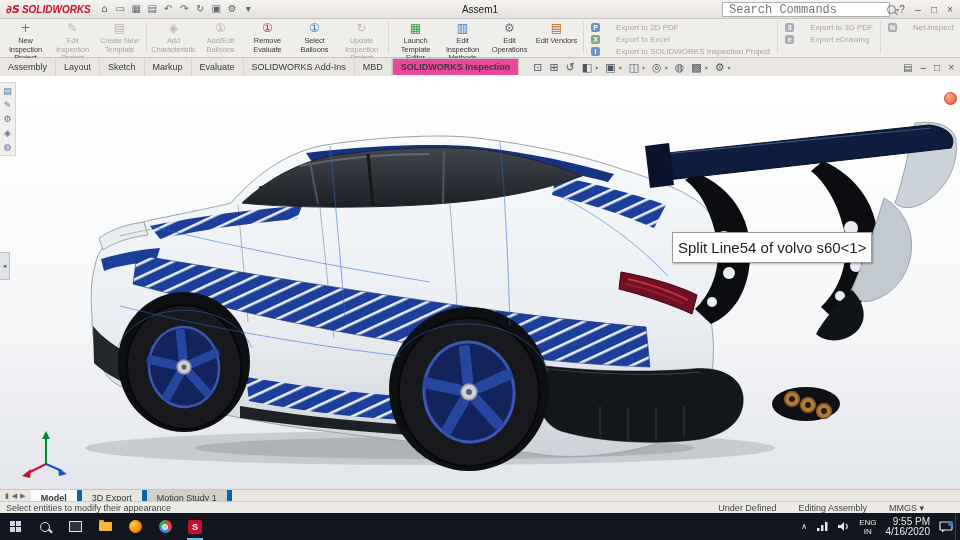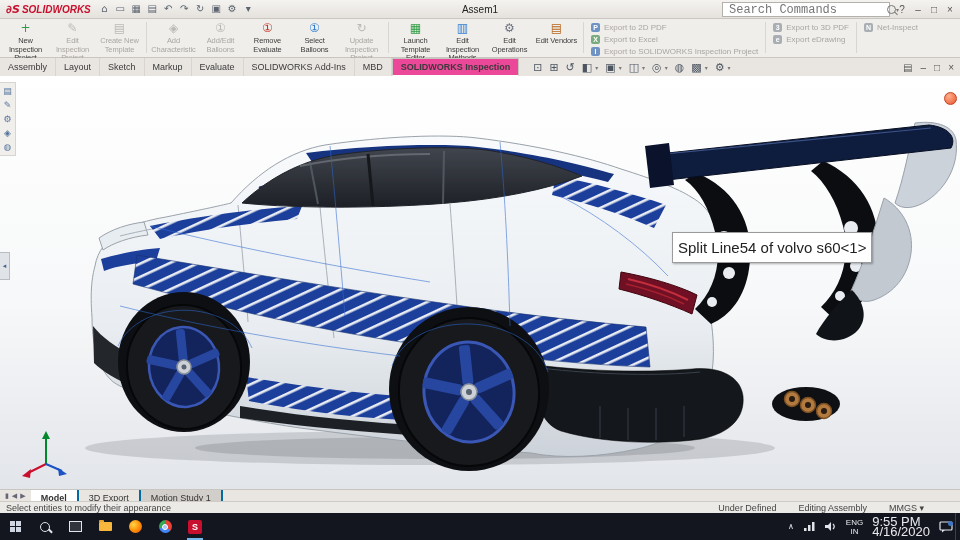--- a/index.html
+++ b/index.html
@@ -35,7 +35,7 @@
   .ic-green{color:#2e9e44}.ic-red{color:#c0392b}.ic-blue{color:#2d7dd2}.ic-slate{color:#6b7280}.ic-brown{color:#b5651d}
   .rsep{width:1px;background:#d9d6d1;margin:3px 3px;flex:none}
   .rsmallcol{display:flex;flex-direction:column;justify-content:flex-start;padding:4px 4px 0;gap:3px;flex:none}
-  .rsmall{display:flex;align-items:flex-start;gap:4px;height:9px;white-space:nowrap}
+  .rsmall{display:flex;align-items:flex-start;gap:16px;height:9px;white-space:nowrap}
   .rsmall .txt{font-size:8px;color:#a9a6a1}
   .sbadge{width:9px;height:9px;border-radius:2px;color:#fff;font-size:7px;line-height:9px;text-align:center;font-weight:bold;flex:none}
   .bg-blue{background:#6f94c4}.bg-green{background:#79ab7f}.bg-gray{background:#a9aeb4}

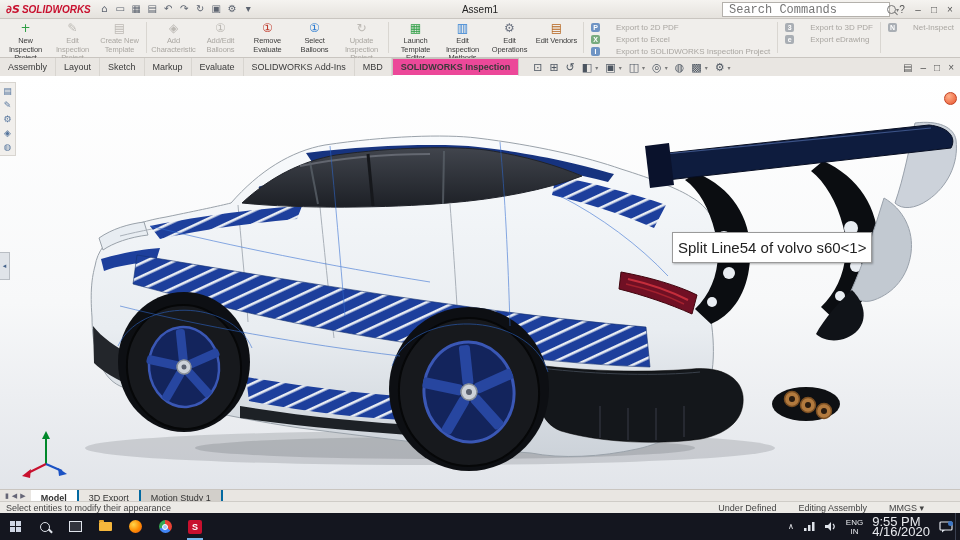--- a/index.html
+++ b/index.html
@@ -70,7 +70,7 @@
   #doctabs{position:absolute;top:489px;left:0;width:960px;height:12px;background:#e9e6e2;
     border-top:1px solid #c9c5c0;display:flex;align-items:stretch;font-size:9px;color:#333}
   .dnav{display:flex;gap:3px;align-items:center;padding:0 5px;color:#667;font-size:7px}
-  .dtab{padding:8px 10px;display:flex;align-items:center;border-right:2px solid #0369a1;cursor:default}
+  .dtab{padding:8px 10px;display:flex;align-items:center;border-right:5px solid #0369a1;cursor:default}
   .dtab.active{background:#fff;font-weight:bold}
   .dtab.ms{background:#d2cfca}
 

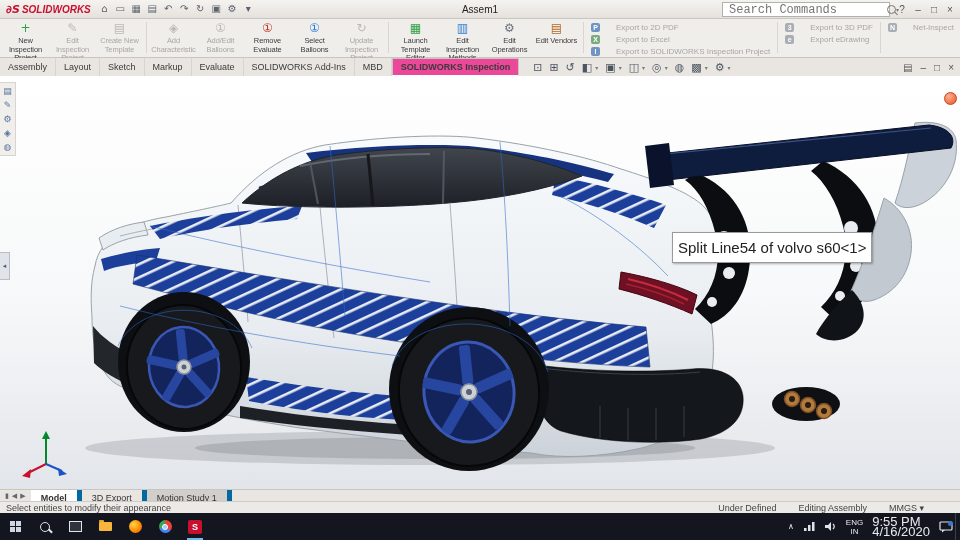--- a/index.html
+++ b/index.html
@@ -99,7 +99,7 @@
   .indicator{position:absolute;bottom:0;left:7px;right:7px;height:2px;background:#76b9ed}
   .tray{margin-left:auto;display:flex;align-items:center;gap:9px;padding-right:2px;font-size:8px}
   .lang{text-align:center;line-height:9px}
-  .clock{text-align:left;line-height:10px;font-size:13px}
+  .clock{text-align:right;line-height:10px;font-size:10px}
   .showdesk{width:4px;height:27px;border-left:1px solid #3a4050;flex:none}
 </style>
 </head>

